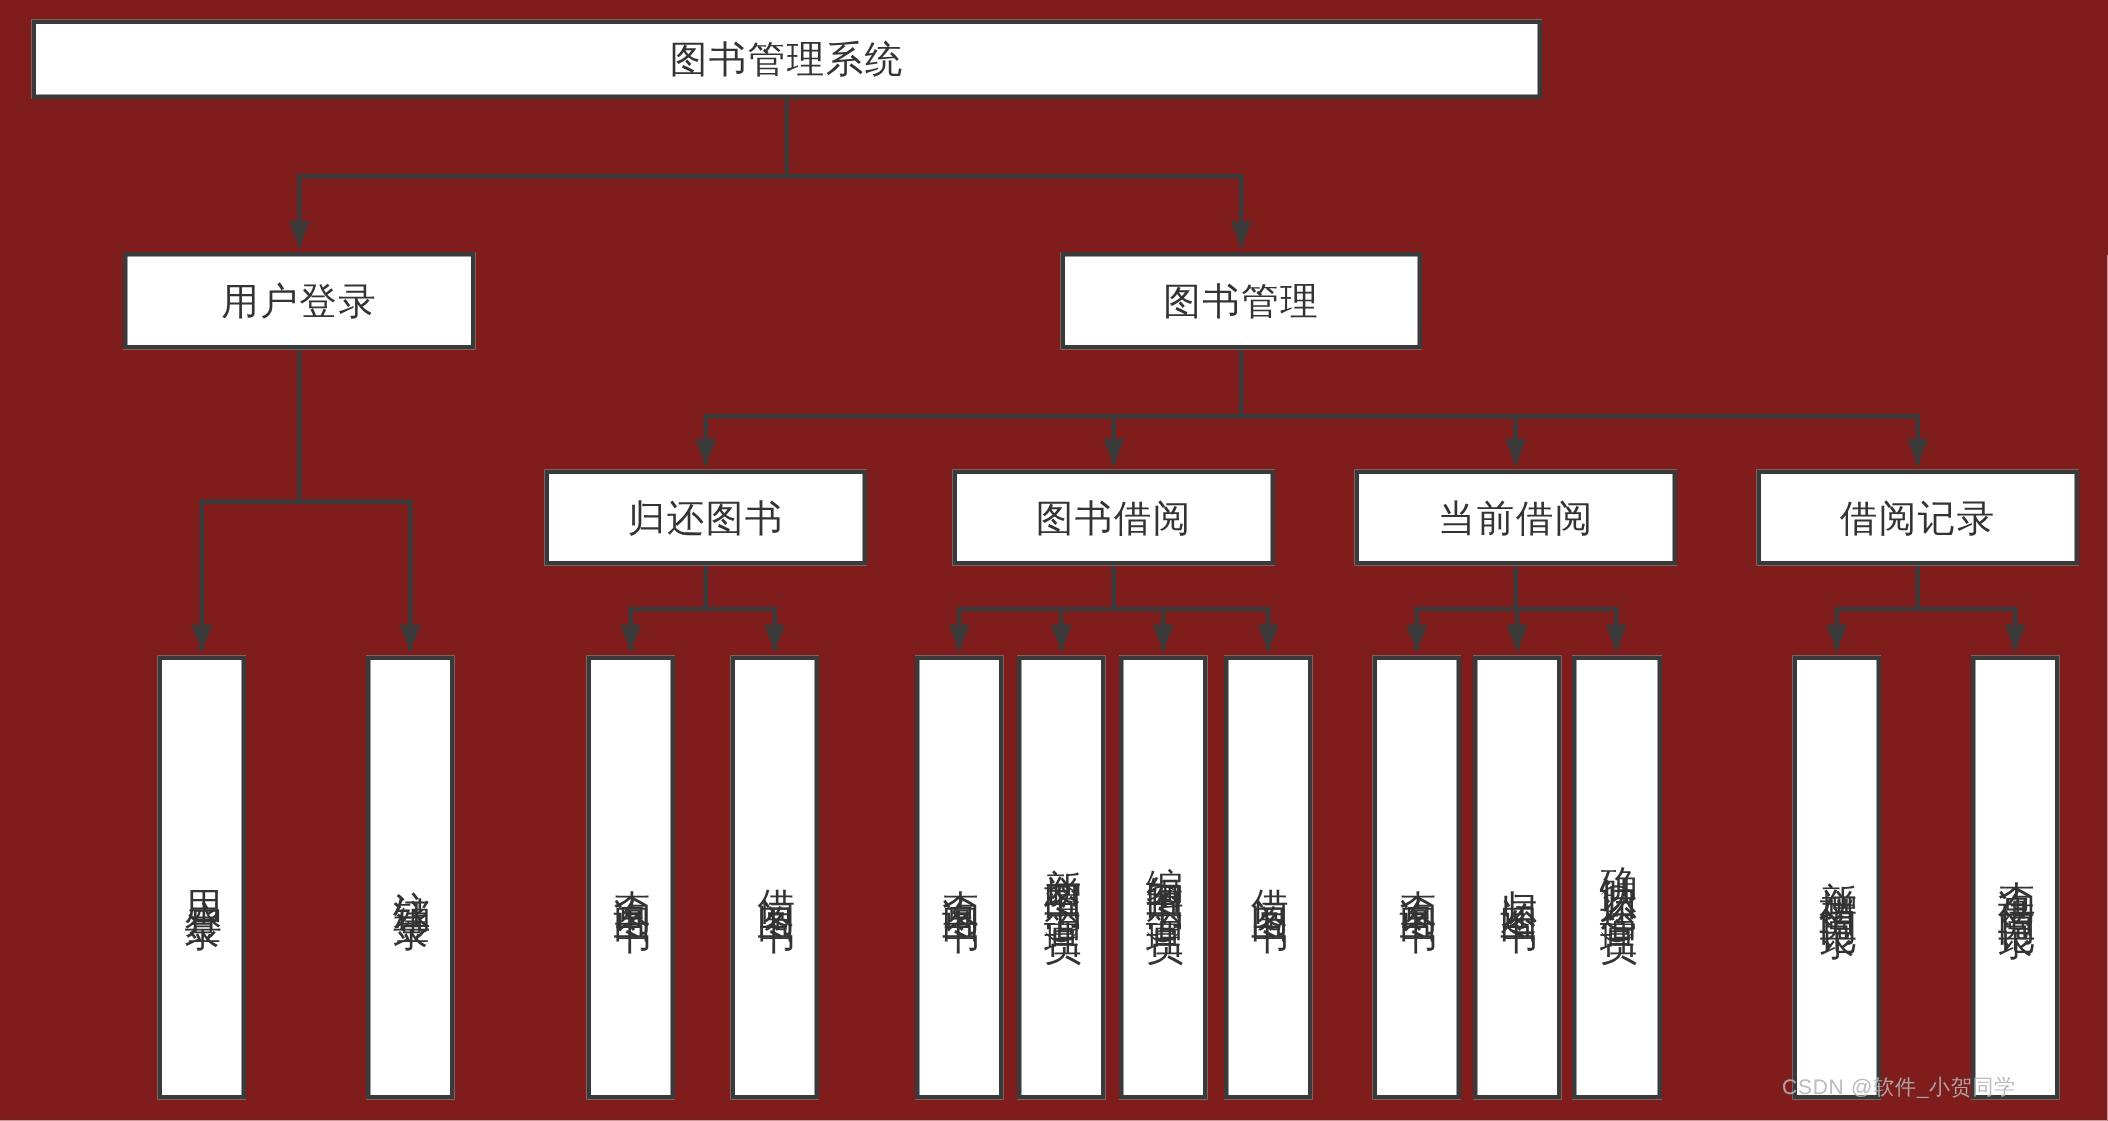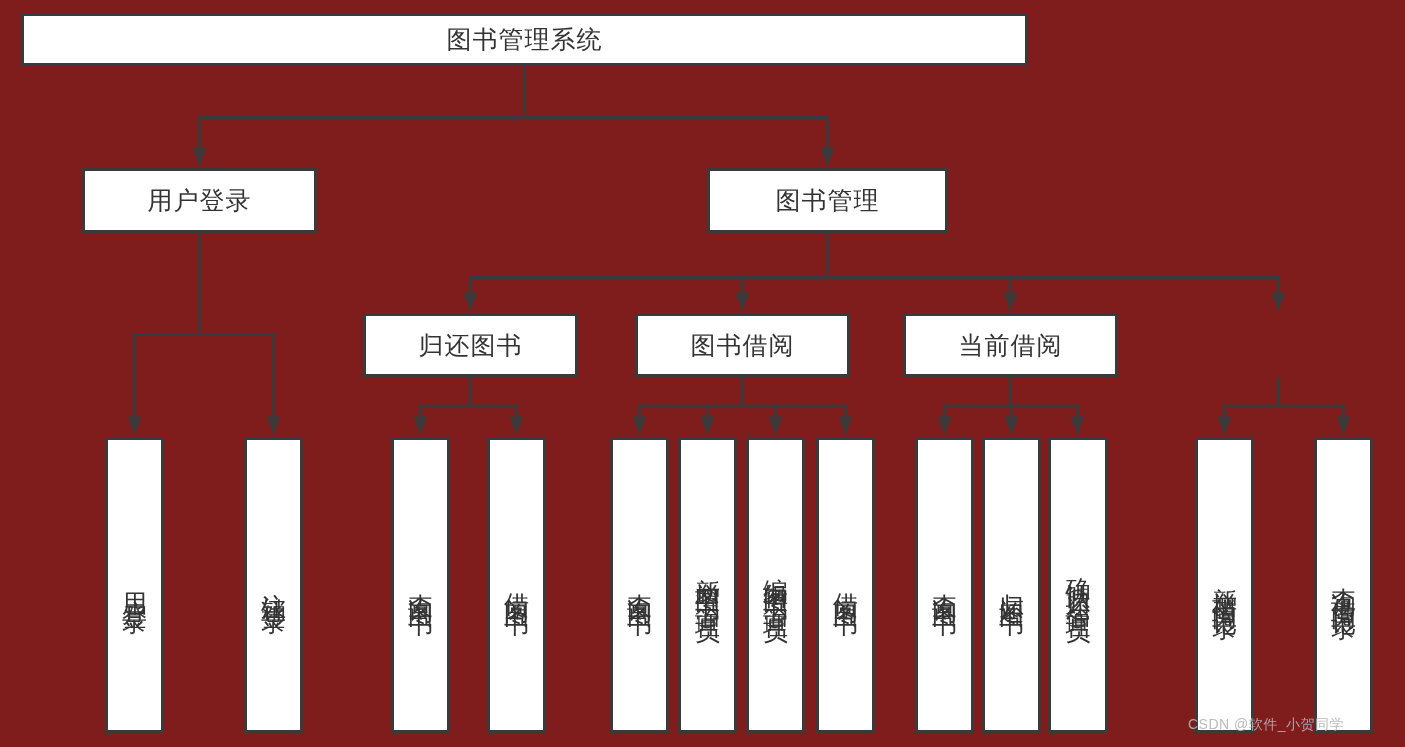--- a/index.html
+++ b/index.html
@@ -130,6 +130,9 @@
   <div class="box" style="left:903px;top:313px;width:215px;height:64px;">
     <span>当前借阅</span>
   </div>
+  <div class="box" style="left:1171px;top:313px;width:215px;height:64px;">
+    <span>借阅记录</span>
+  </div>
 
   <div class="vbox" style="left:105px;top:437px;width:59px;height:296px;">
     <span class="vtext">用户登录</span>

